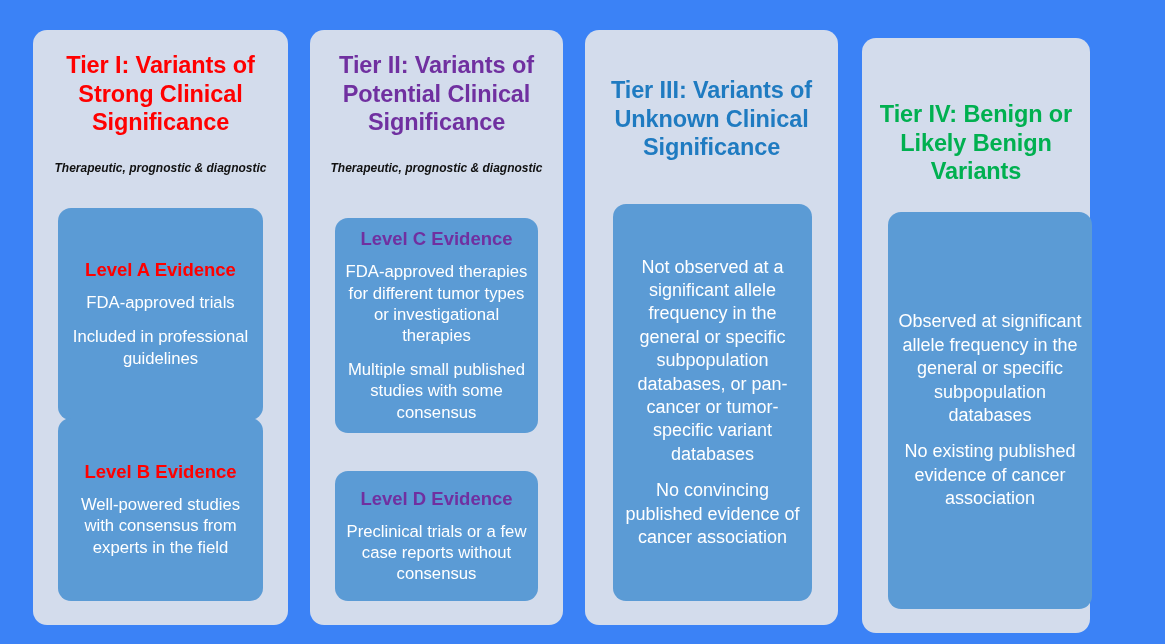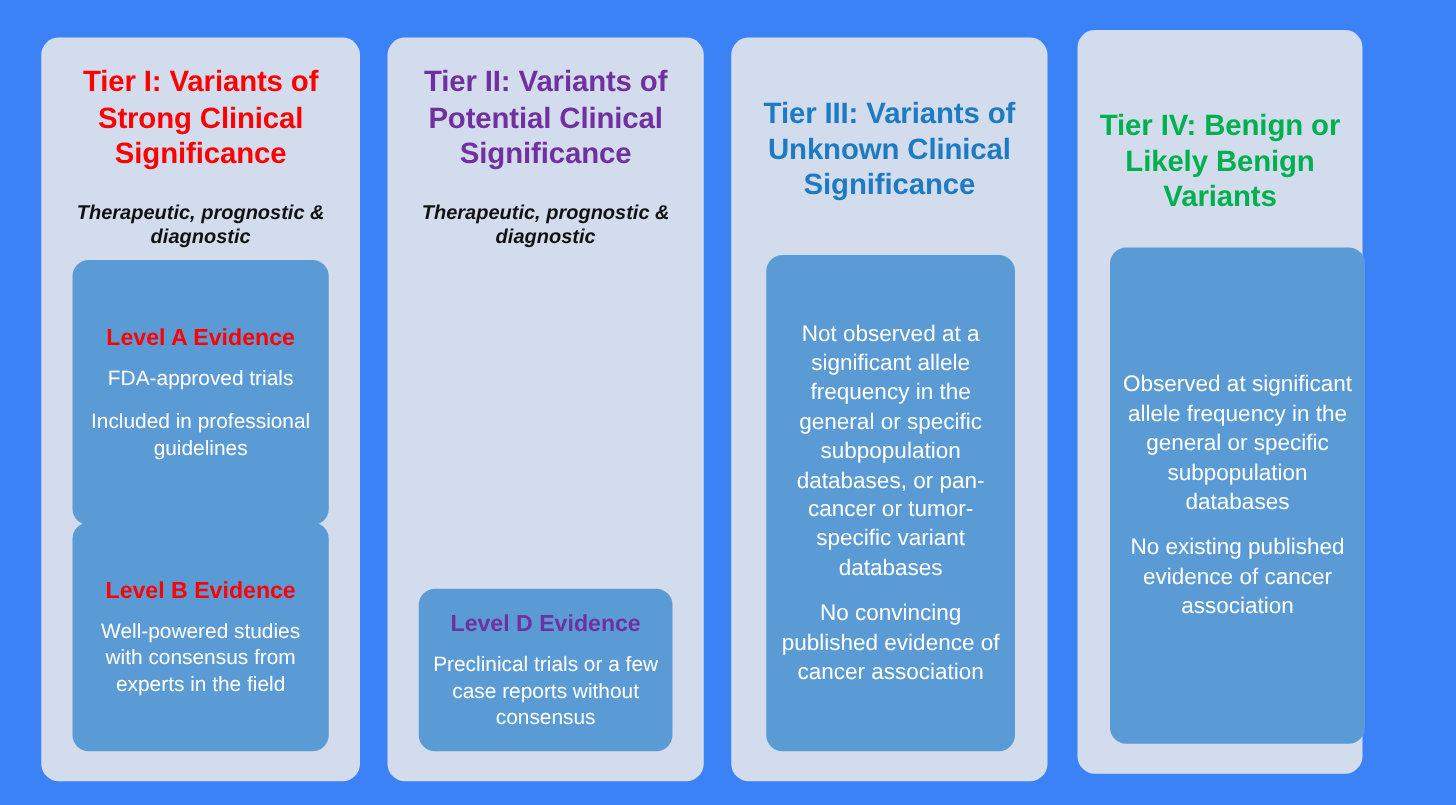--- a/index.html
+++ b/index.html
@@ -125,7 +125,7 @@
     </div>
   </div>
 
-  <div class="panel" style="left:862px; top:24px; width:228px; height:595px;">
+  <div class="panel" style="left:862px; top:38px; width:228px; height:595px;">
     <div class="tier-title" style="top:62px; color:#00b050;">Tier IV: Benign or Likely Benign Variants</div>
 
     <div class="evidence-box" style="left:26px; top:174px; width:204px; height:397px;">

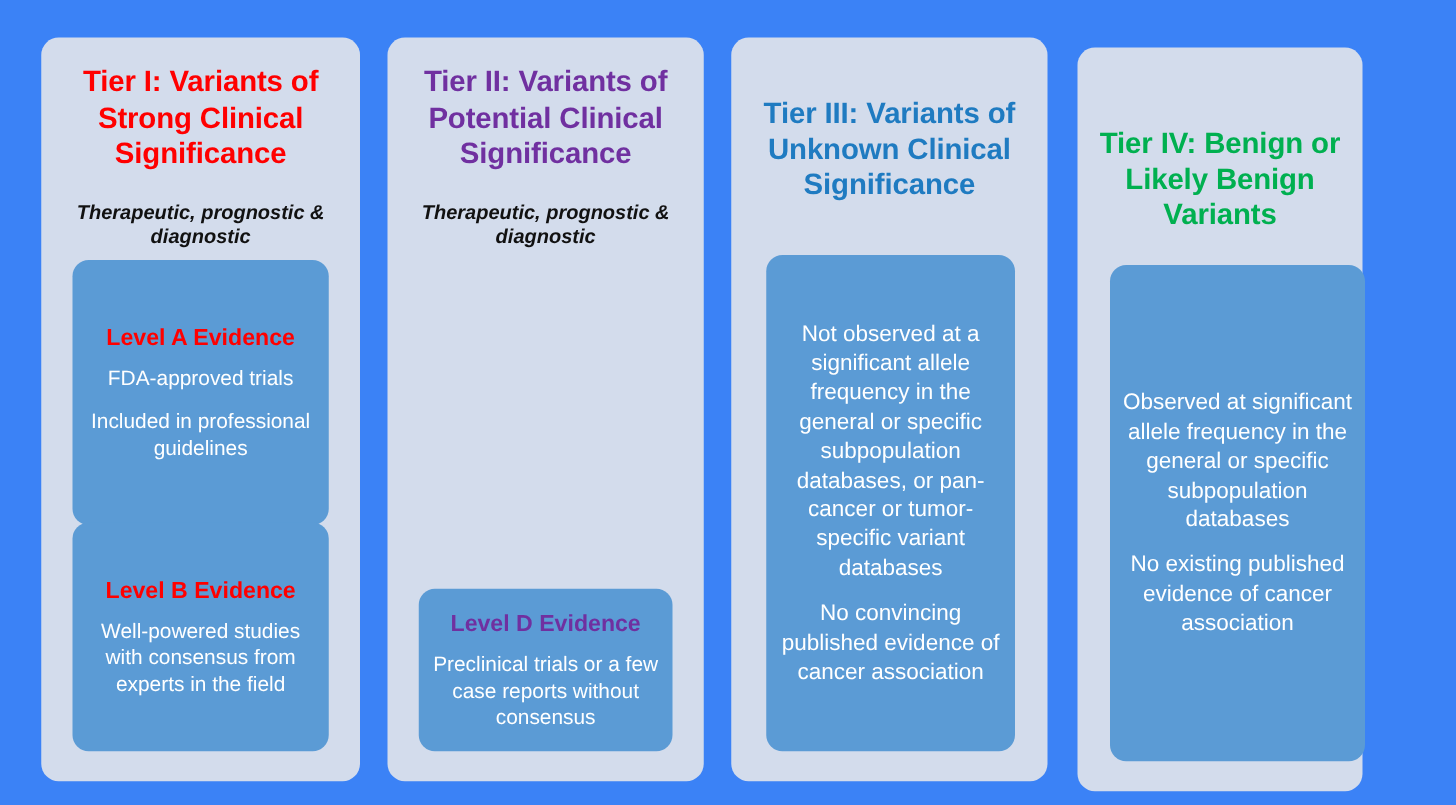--- a/index.html
+++ b/index.html
@@ -45,7 +45,7 @@
     text-align: center;
     font-style: italic;
     font-weight: bold;
-    font-size: 16px;
+    font-size: 12px;
     line-height: 1.2;
     color: #111111;
   }

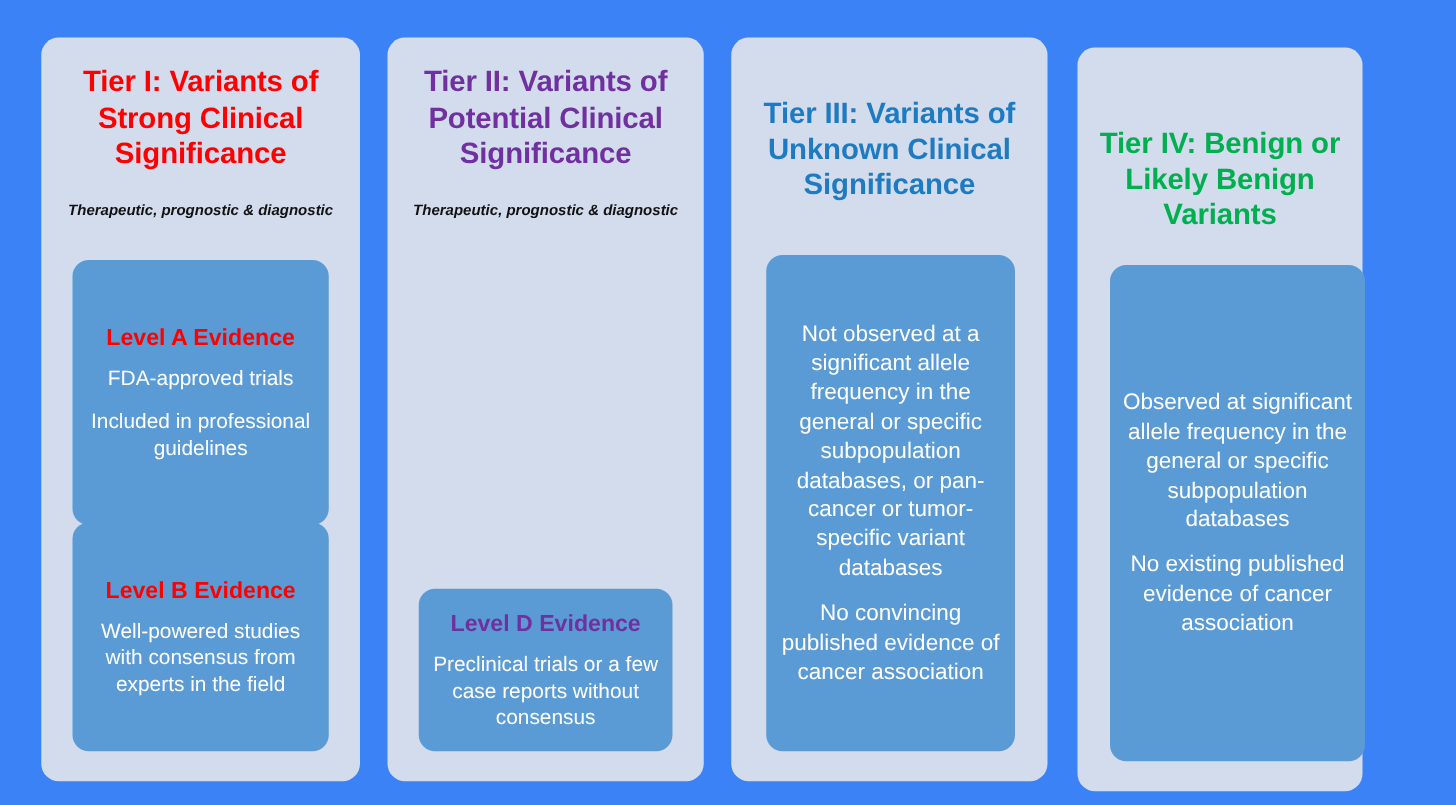--- a/index.html
+++ b/index.html
@@ -109,6 +109,11 @@
     <div class="tier-title" style="top:21px; color:#7030a0;">Tier II: Variants of Potential Clinical Significance</div>
     <div class="tier-subtitle" style="top:131px;">Therapeutic, prognostic &amp; diagnostic</div>
 
+    <div class="evidence-box" style="left:25px; top:188px; width:203px; height:215px;">
+      <div class="level-title" style="color:#7030a0;">Level C Evidence</div>
+      <p class="box-para">FDA-approved therapies for different tumor types or investigational therapies</p>
+      <p class="box-para">Multiple small published studies with some consensus</p>
+    </div>
 
     <div class="evidence-box" style="left:25px; top:441px; width:203px; height:130px;">
       <div class="level-title" style="color:#7030a0;">Level D Evidence</div>

